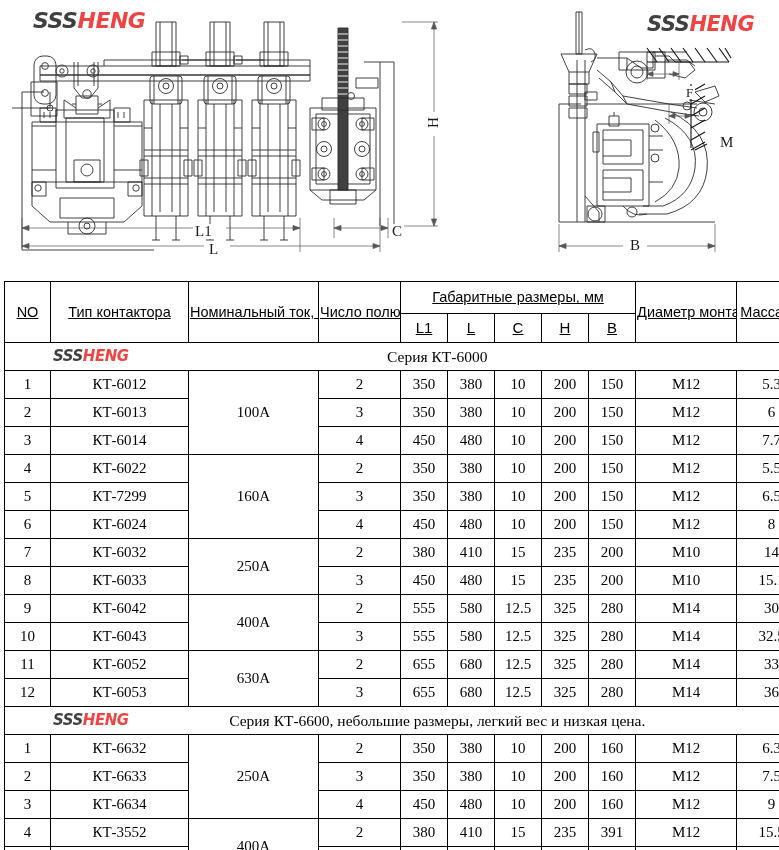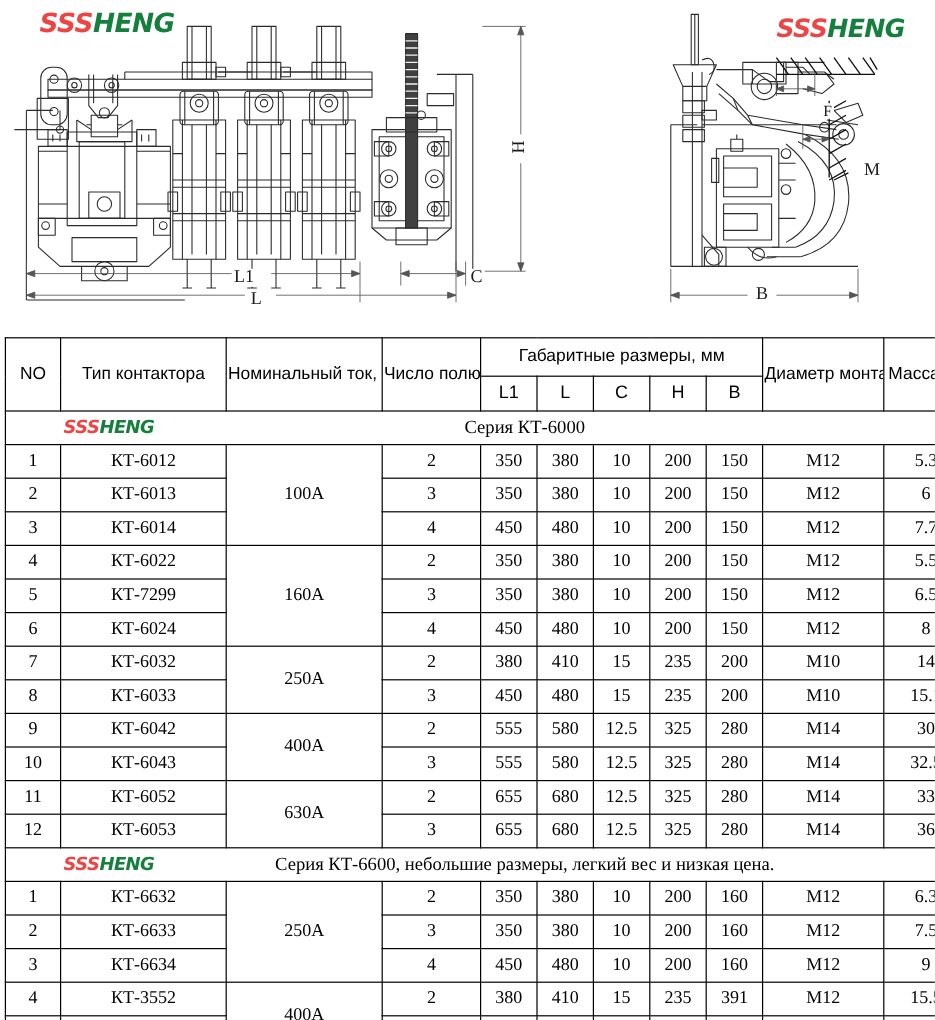--- a/index.html
+++ b/index.html
@@ -21,7 +21,7 @@
     line-height:1;
     user-select:none;
   }
-  .logo .s{color:#ef4444;margin-top:42px;}
+  .logo .s{color:#404040;margin-top:42px;}
   .logo .h{color:#15803d;}
 
   

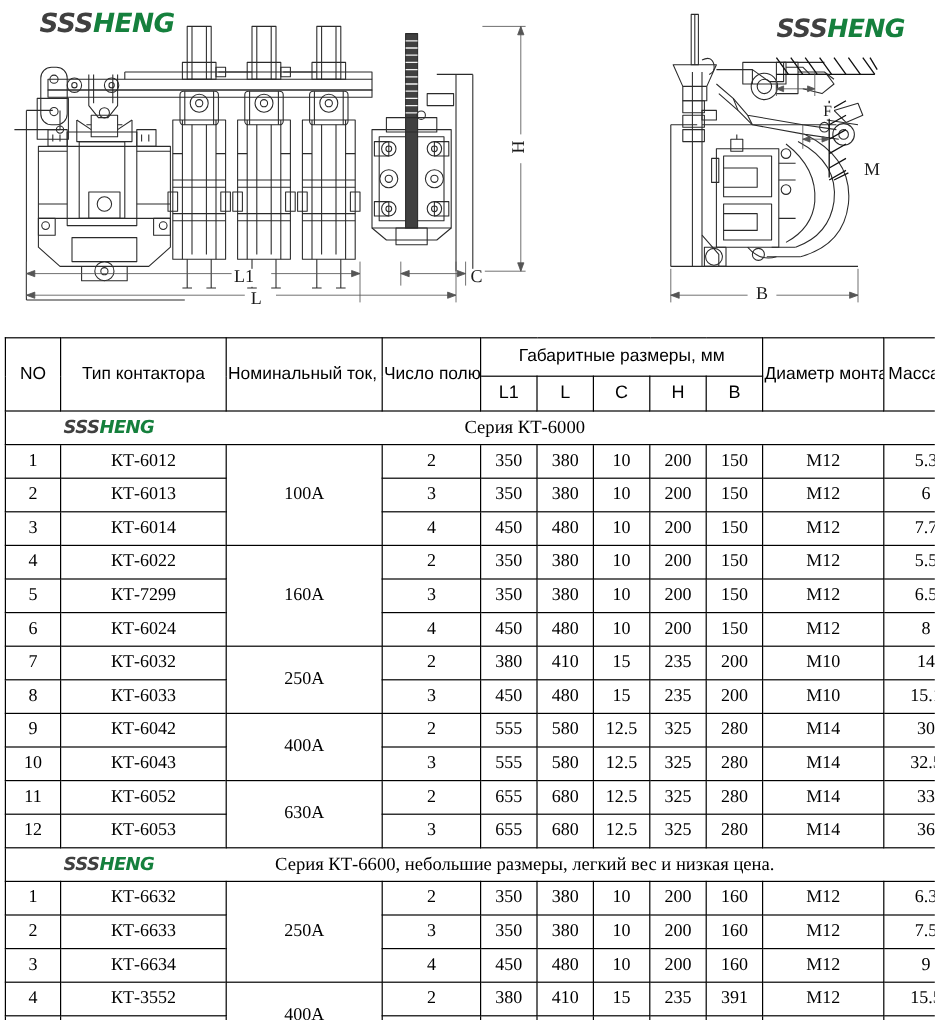--- a/index.html
+++ b/index.html
@@ -22,7 +22,7 @@
     user-select:none;
   }
   .logo .s{color:#404040;margin-top:42px;}
-  .logo .h{color:#15803d;}
+  .logo .h{color:#ef4444;}
 
   
   #drawings{

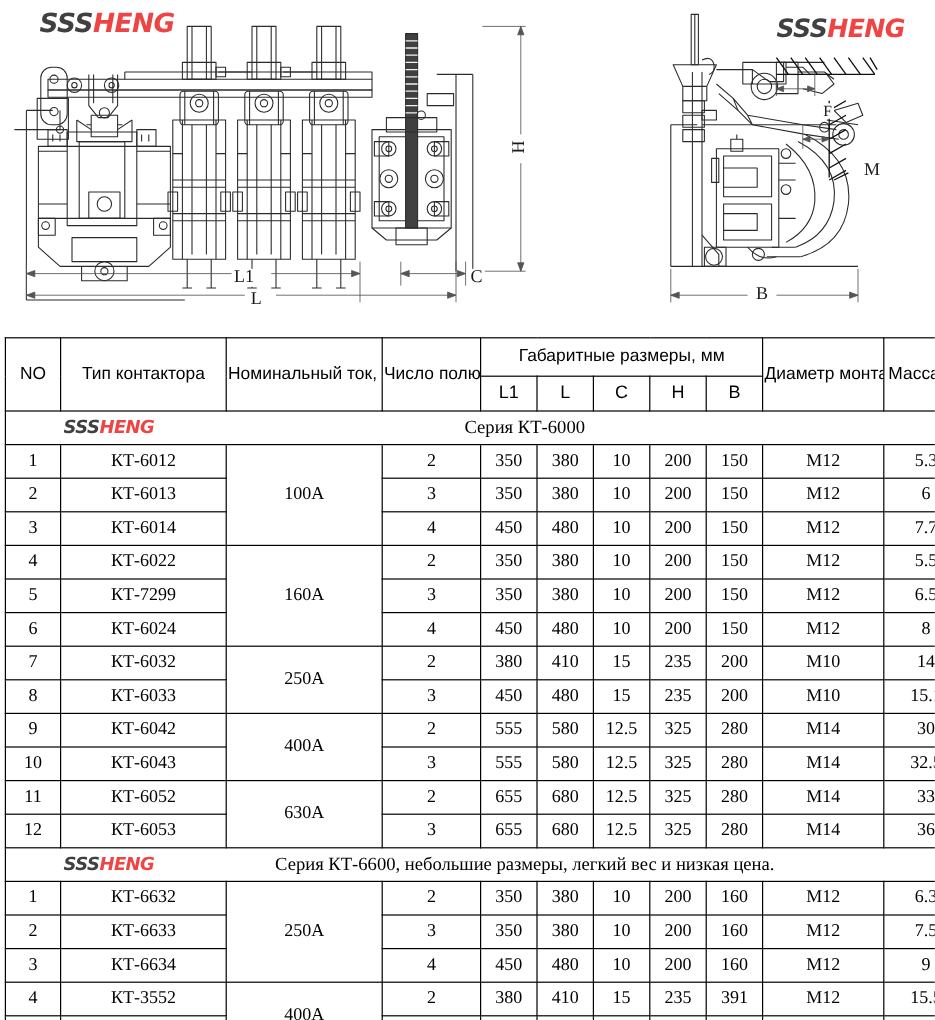--- a/index.html
+++ b/index.html
@@ -67,6 +67,7 @@
     font-size:14.5px;
     line-height:1.12;
     padding:2px 1px;
+    text-decoration:underline;
   }
   #spec-table .sub-th{font-size:15px;height:24px;}
   #spec-table tbody td{

